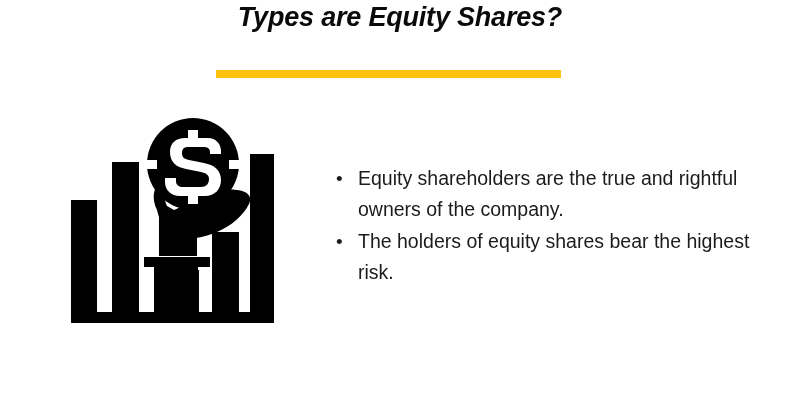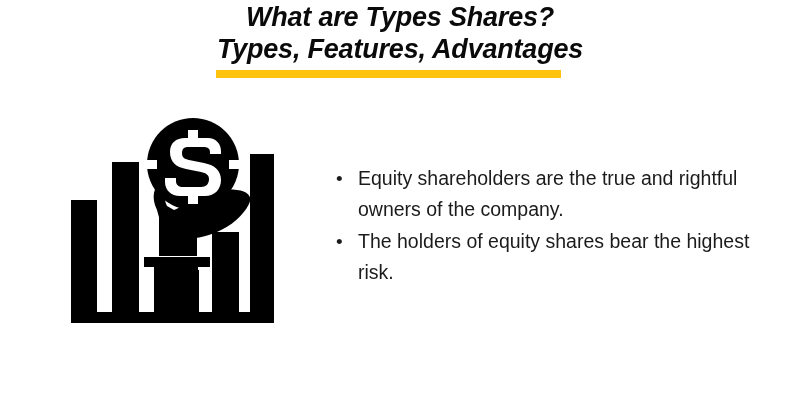--- a/index.html
+++ b/index.html
@@ -104,7 +104,7 @@
 <div class="slide">
 
   <div class="title-block">
-    <div class="title-line title-line-1">What are Types Shares?</div>
+    <div class="title-line title-line-1">Types are Equity Shares?</div>
     <div class="title-line title-line-2">Types, Features, Advantages</div>
   </div>
   <div class="title-underline"></div>

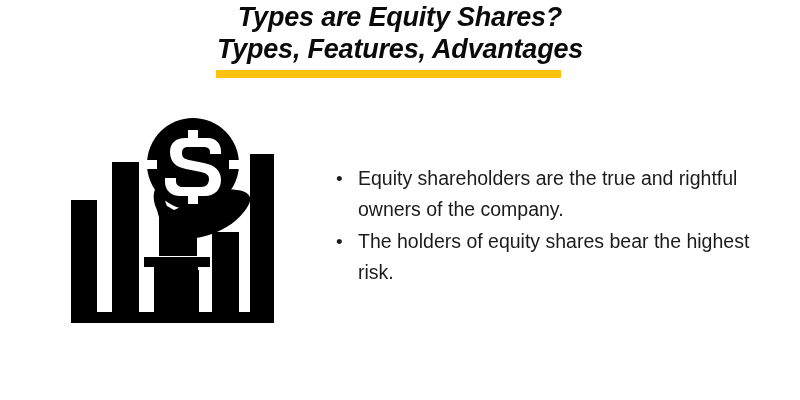--- a/index.html
+++ b/index.html
@@ -105,7 +105,6 @@
 
   <div class="title-block">
     <div class="title-line title-line-1">Types are Equity Shares?</div>
-    <div class="title-line title-line-2">Types, Features, Advantages</div>
   </div>
   <div class="title-underline"></div>
 

